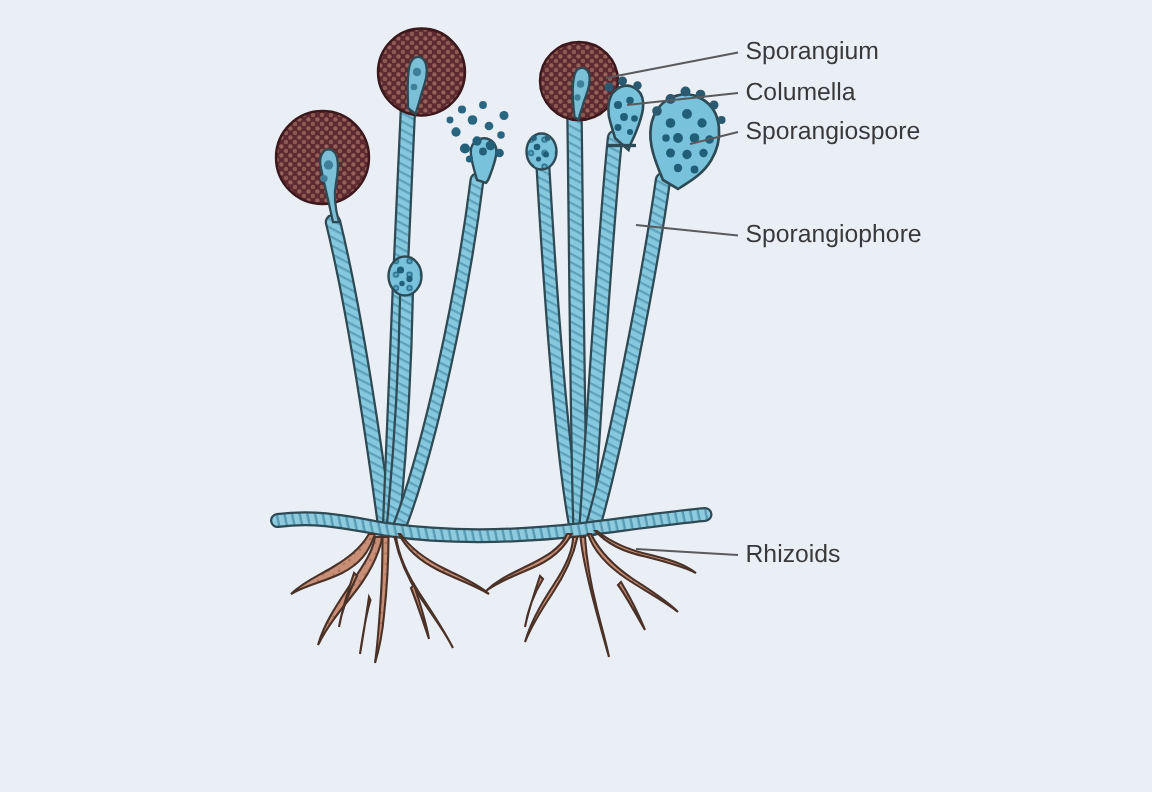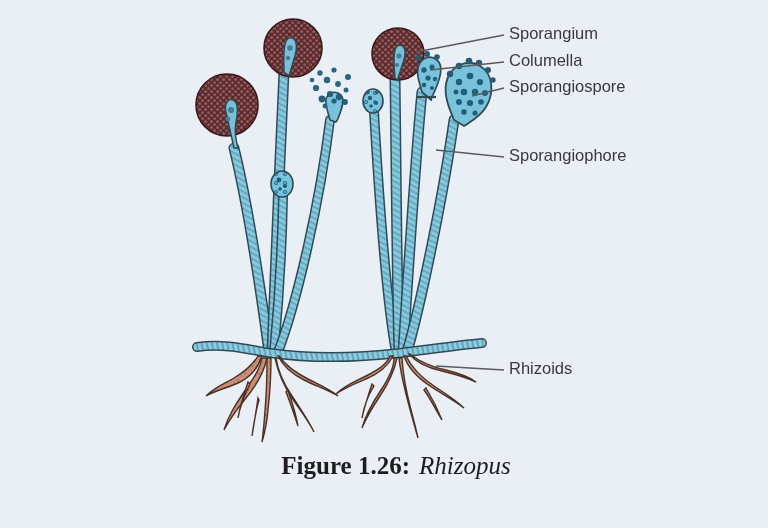--- a/index.html
+++ b/index.html
@@ -16,7 +16,7 @@
   }
   #figure-root {
     position: absolute;
-    left: 12px; top: 0;
+    left: 0; top: 0;
     width: 610px;
     height: 528px;
   }

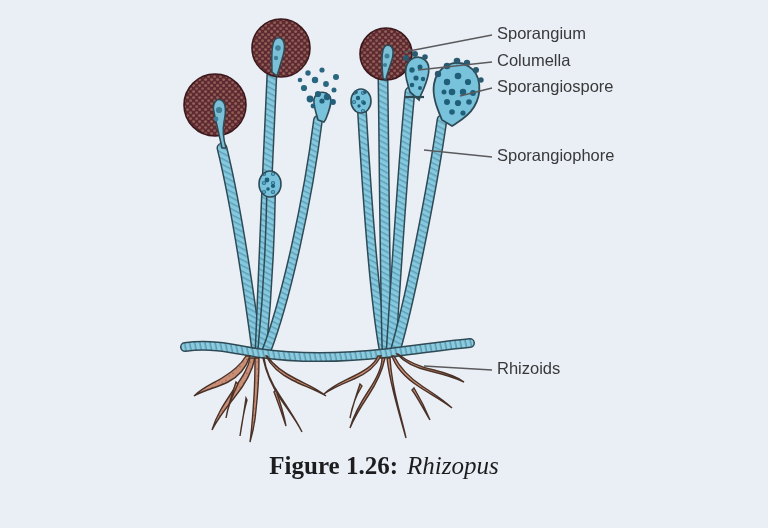--- a/index.html
+++ b/index.html
@@ -287,9 +287,6 @@
     </g>
   </svg>
 
-  <div class="caption">
-    <span class="cap-label">Figure 1.26:</span><span class="cap-name">Rhizopus</span>
-  </div>
 
 </div>
 

